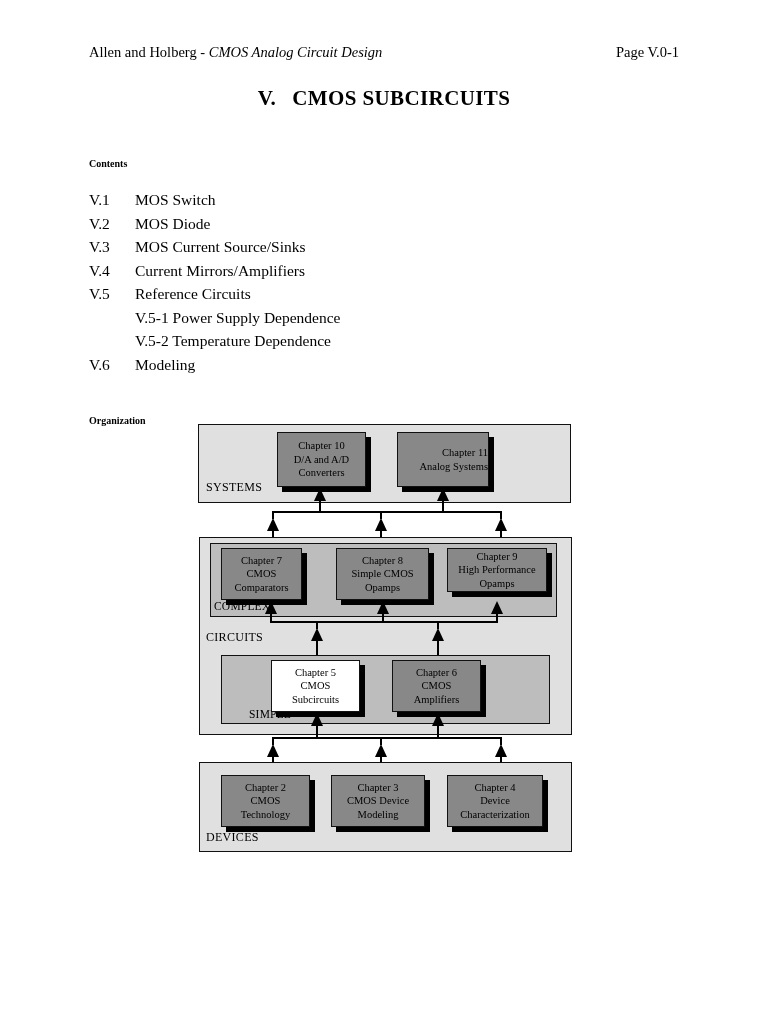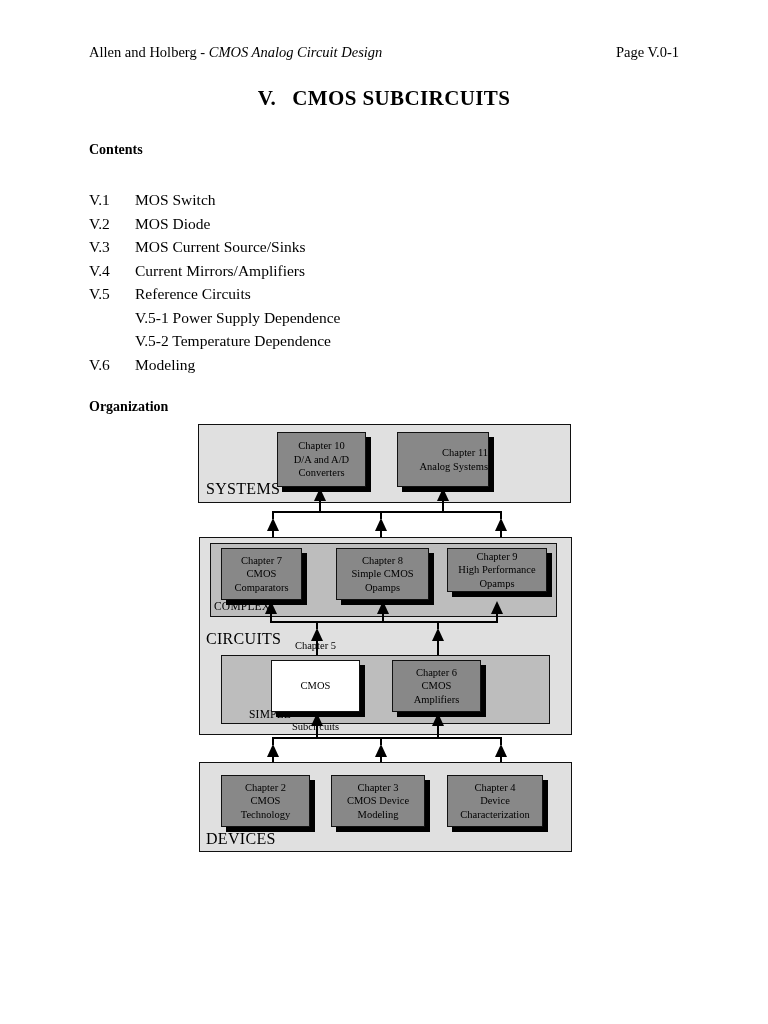--- a/index.html
+++ b/index.html
@@ -16,7 +16,7 @@
              font-size:21px;font-weight:bold;letter-spacing:.4px;}
   .doc-title .numpart{margin-right:16px;}
 
-  .sec-head{position:absolute;font-size:14px;font-weight:bold;}
+  .sec-head{position:absolute;font-size:10px;font-weight:bold;margin-top:16px;}
   #contents-head{left:89px;top:142px;}
   #org-head{left:89px;top:399px;}
 

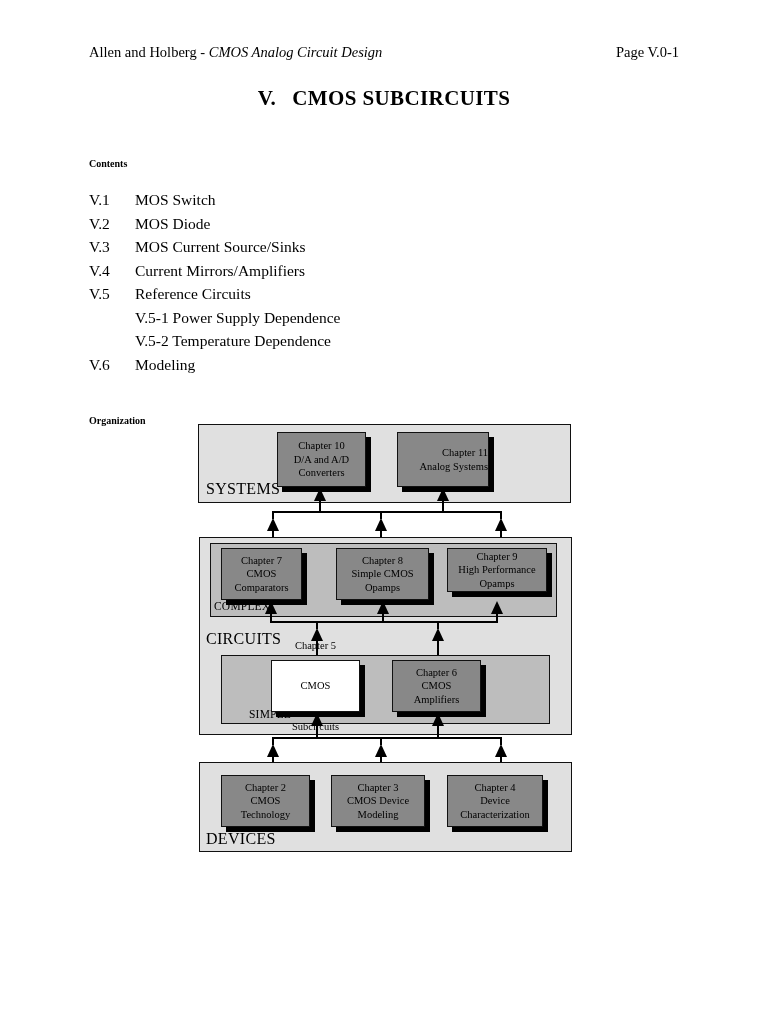--- a/index.html
+++ b/index.html
@@ -30,7 +30,7 @@
   #diagram{position:absolute;left:0;top:0;width:768px;height:1024px;}
   .band{position:absolute;background:#e0e0e0;border:1.6px solid #111;box-sizing:border-box;}
   .subband{position:absolute;background:#bdbdbd;border:1.6px solid #111;box-sizing:border-box;}
-  .band-label{position:absolute;font-size:16px;letter-spacing:.3px;white-space:nowrap;}
+  .band-label{position:absolute;font-size:12px;letter-spacing:.3px;white-space:nowrap;}
   .sub-label{position:absolute;font-size:11.5px;letter-spacing:.2px;white-space:nowrap;}
 
   .chip{position:absolute;background:#888888;border:1.4px solid #111;box-sizing:border-box;

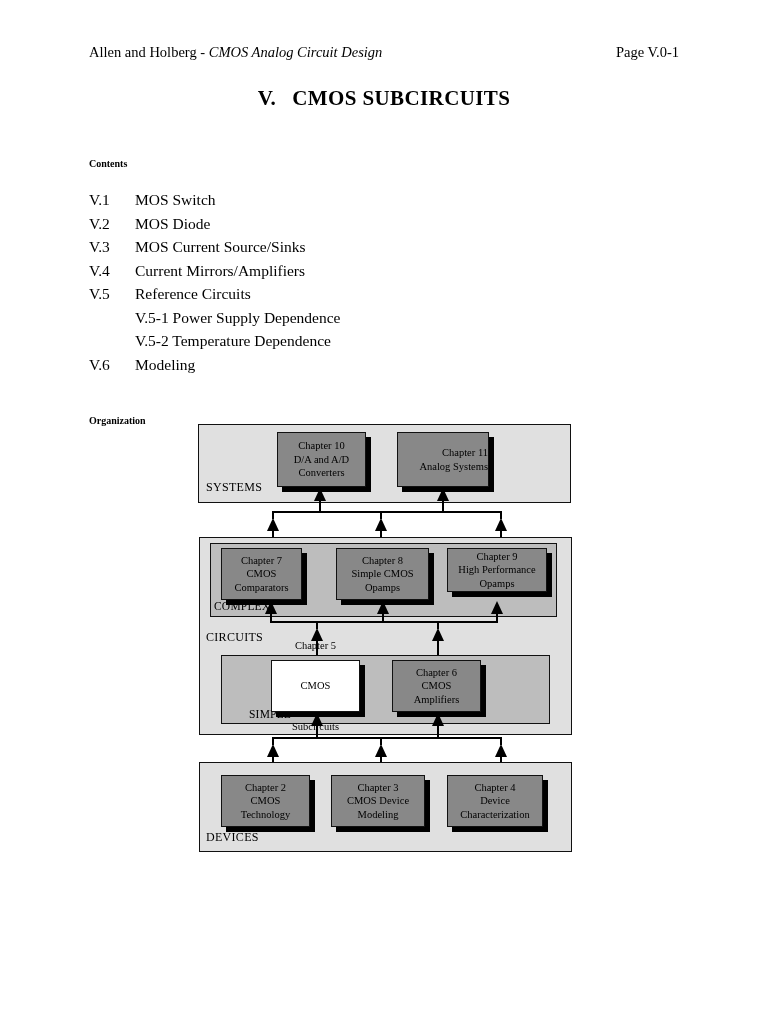--- a/index.html
+++ b/index.html
@@ -153,7 +153,7 @@
   <div class="subband" style="left:221px;top:655px;width:329px;height:69px;"></div>
   <div class="sub-label" style="left:249px;top:708px;">SIMPLE</div>
 
-  <div class="chip white" style="left:271px;top:660px;width:89px;height:52px;gap:27px;">
+  <div class="chip white" style="left:271px;top:660px;width:89px;height:52px;">
     <span>Chapter 5</span>
     <span>CMOS</span>
     <span>Subcircuits</span>

